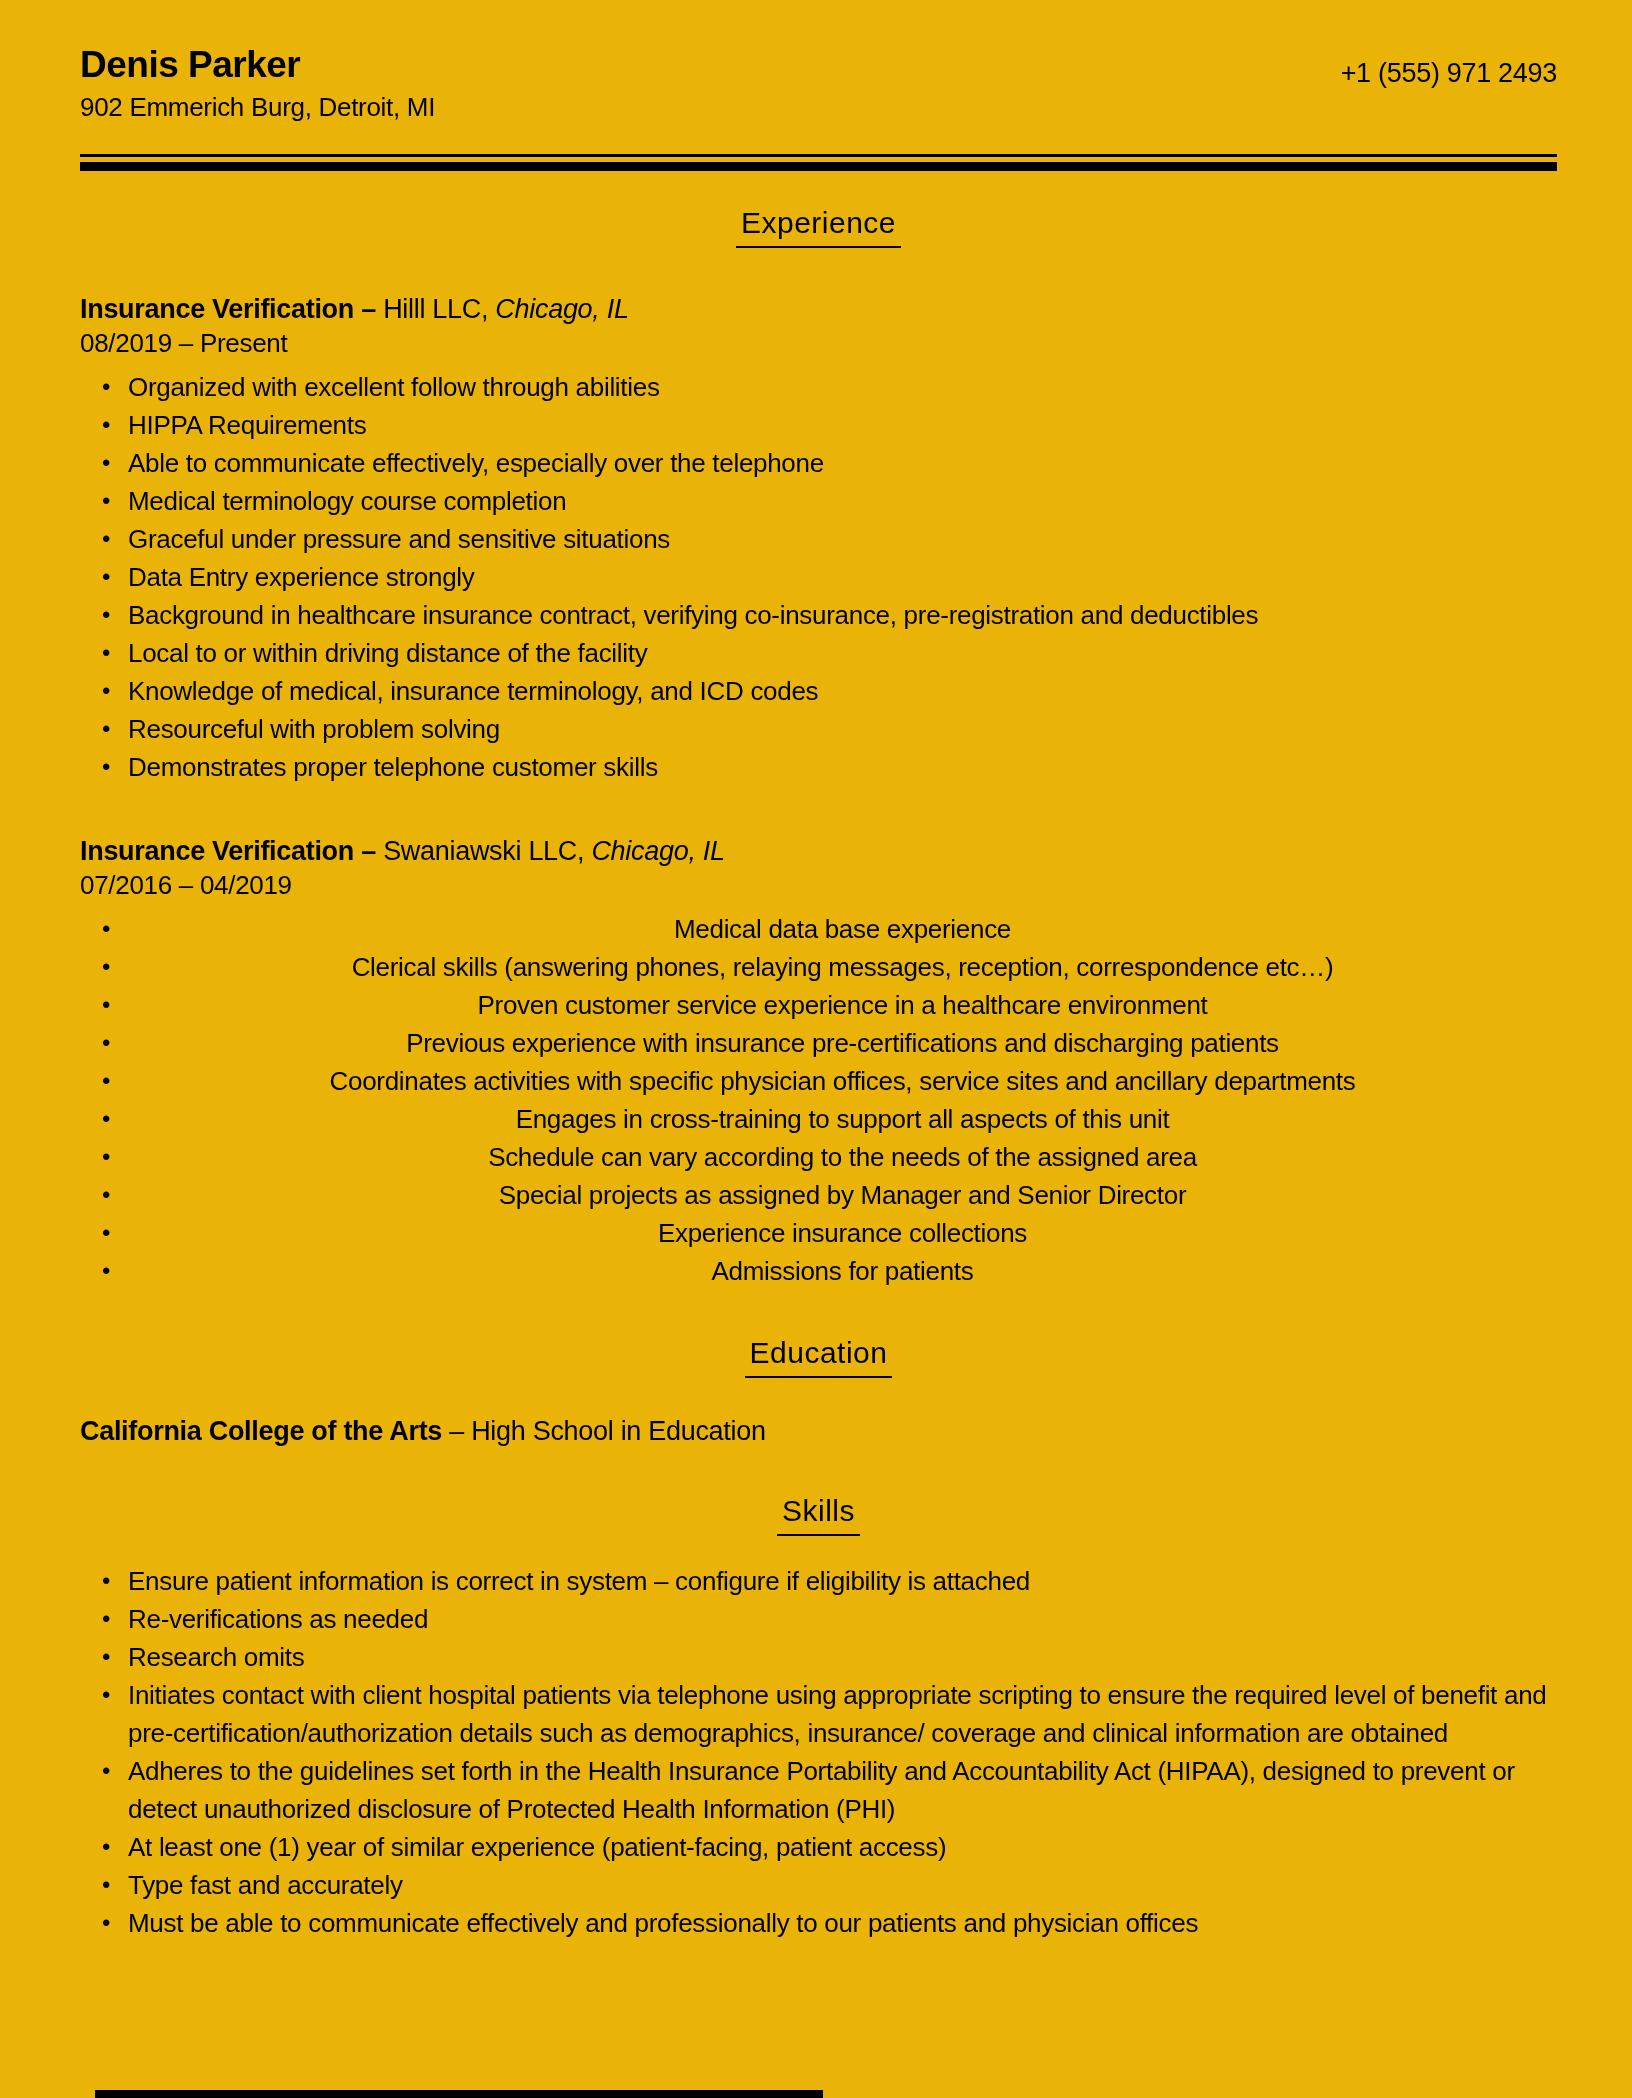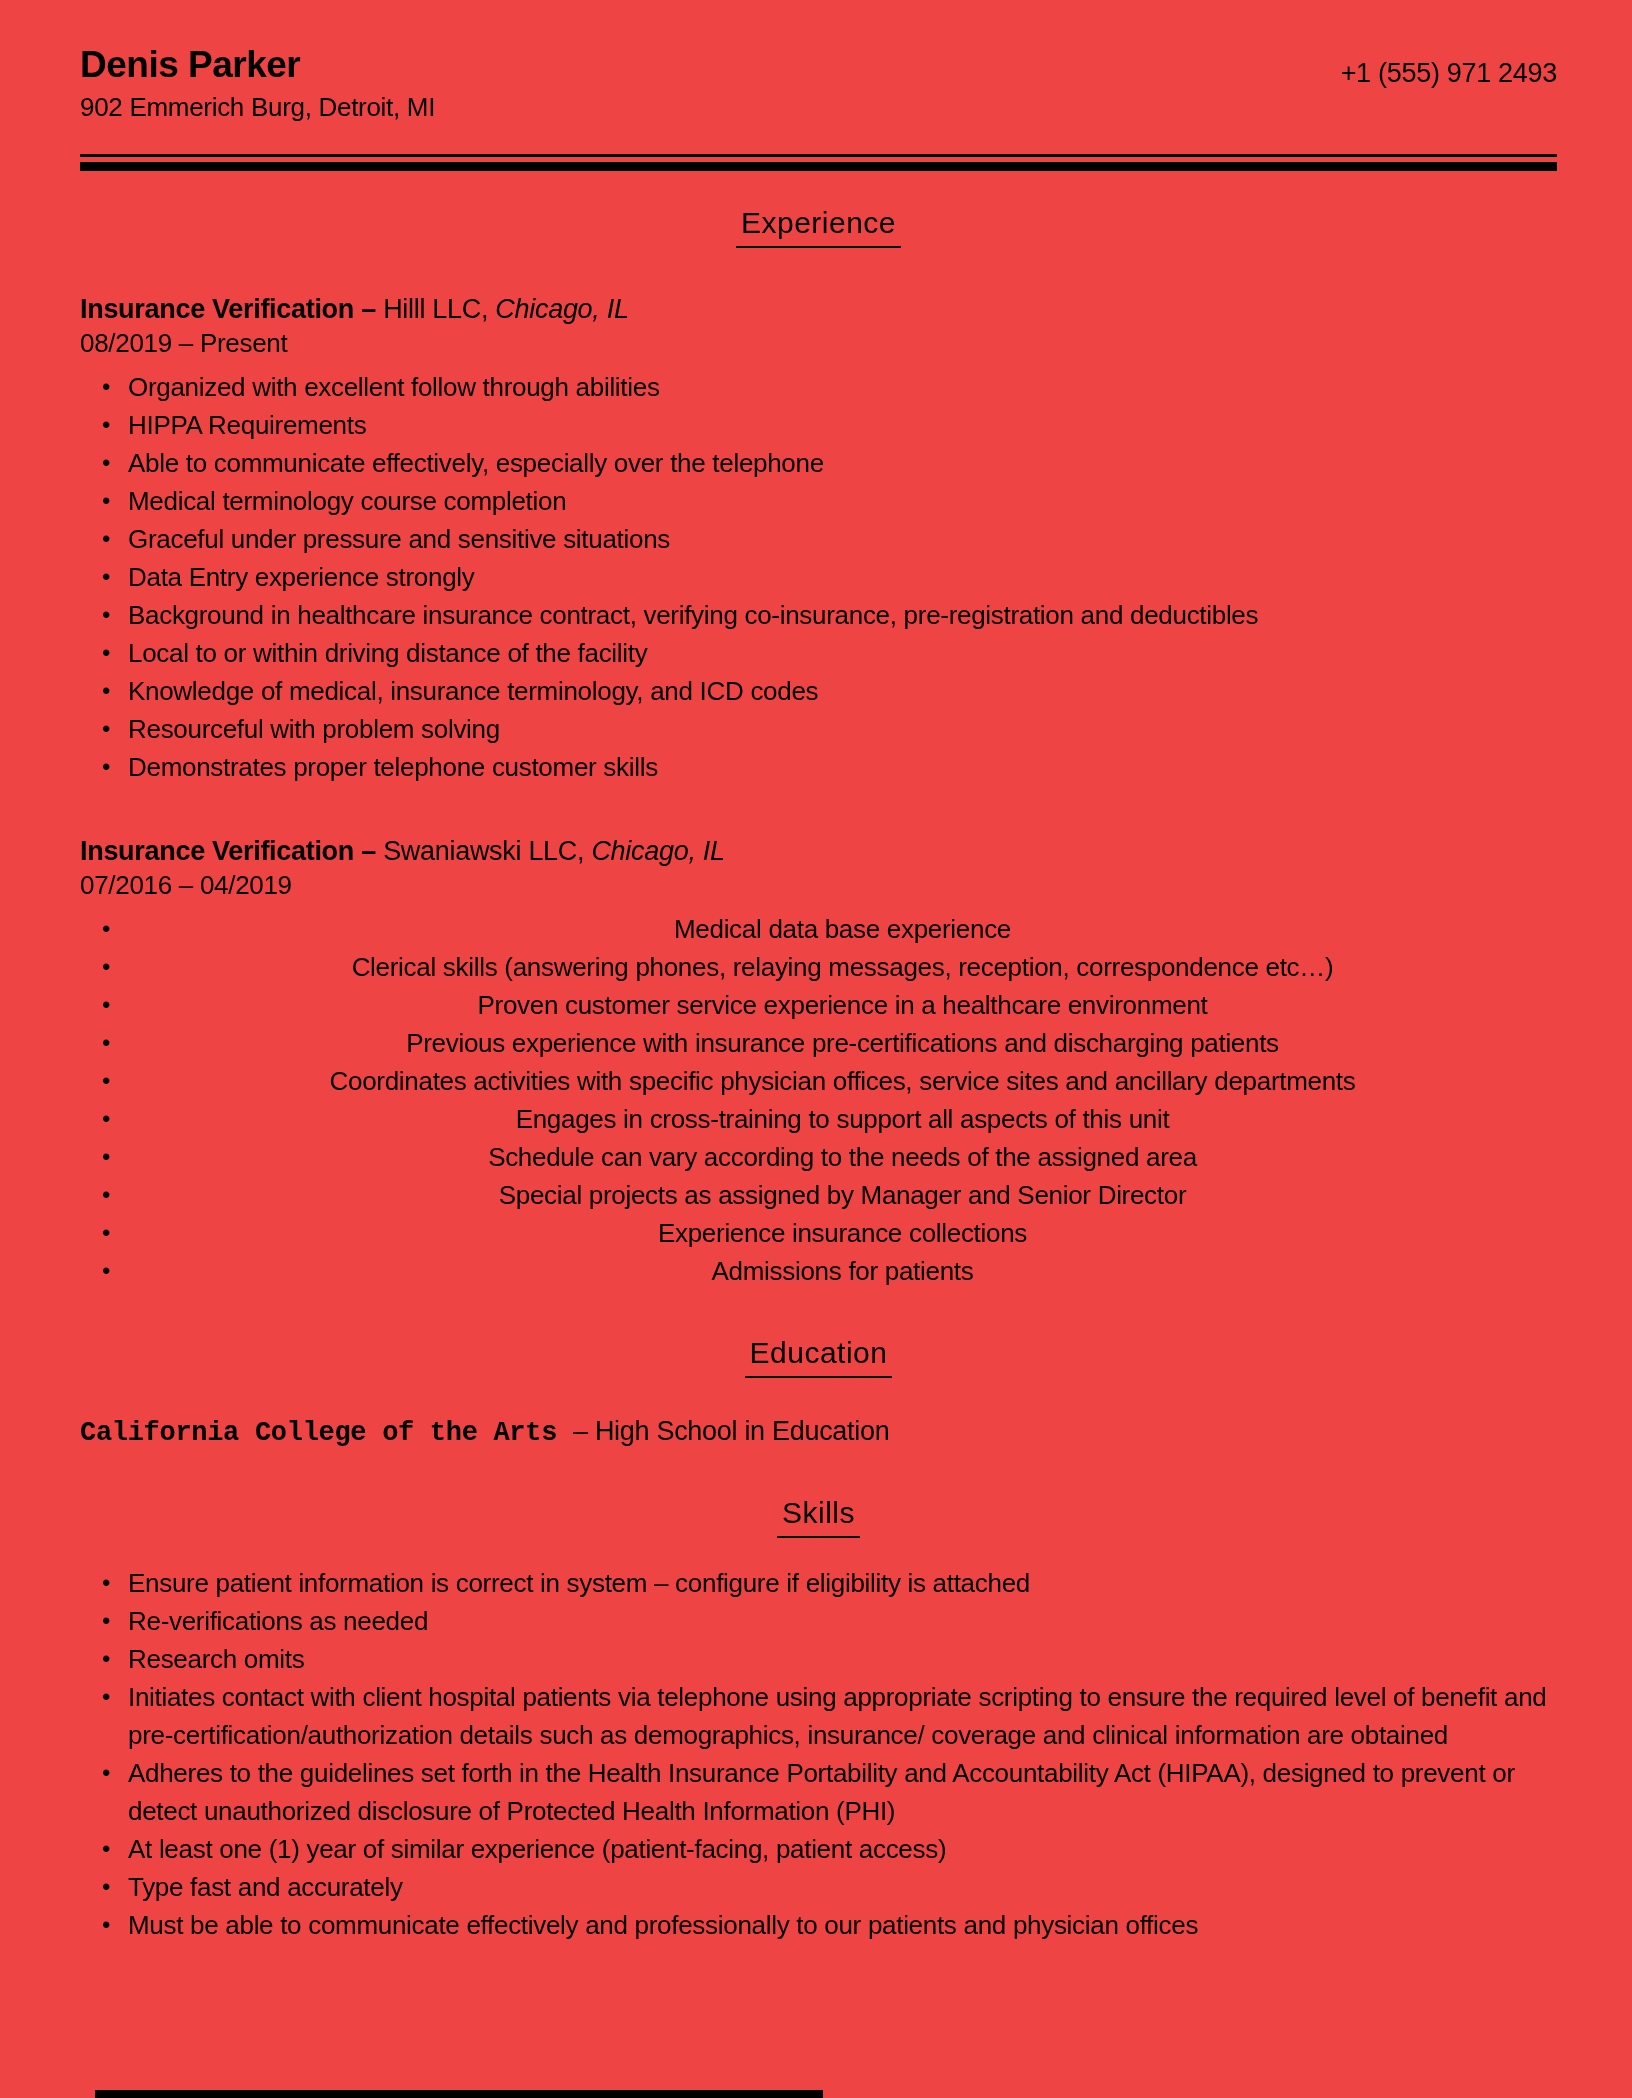--- a/index.html
+++ b/index.html
@@ -7,7 +7,7 @@
     position:relative;
     width:1632px;
     height:2098px;
-    background:#ef4444;
+    background:#eab308;
     color:#000000;
     font-family:"Liberation Sans", sans-serif;
     overflow:hidden;

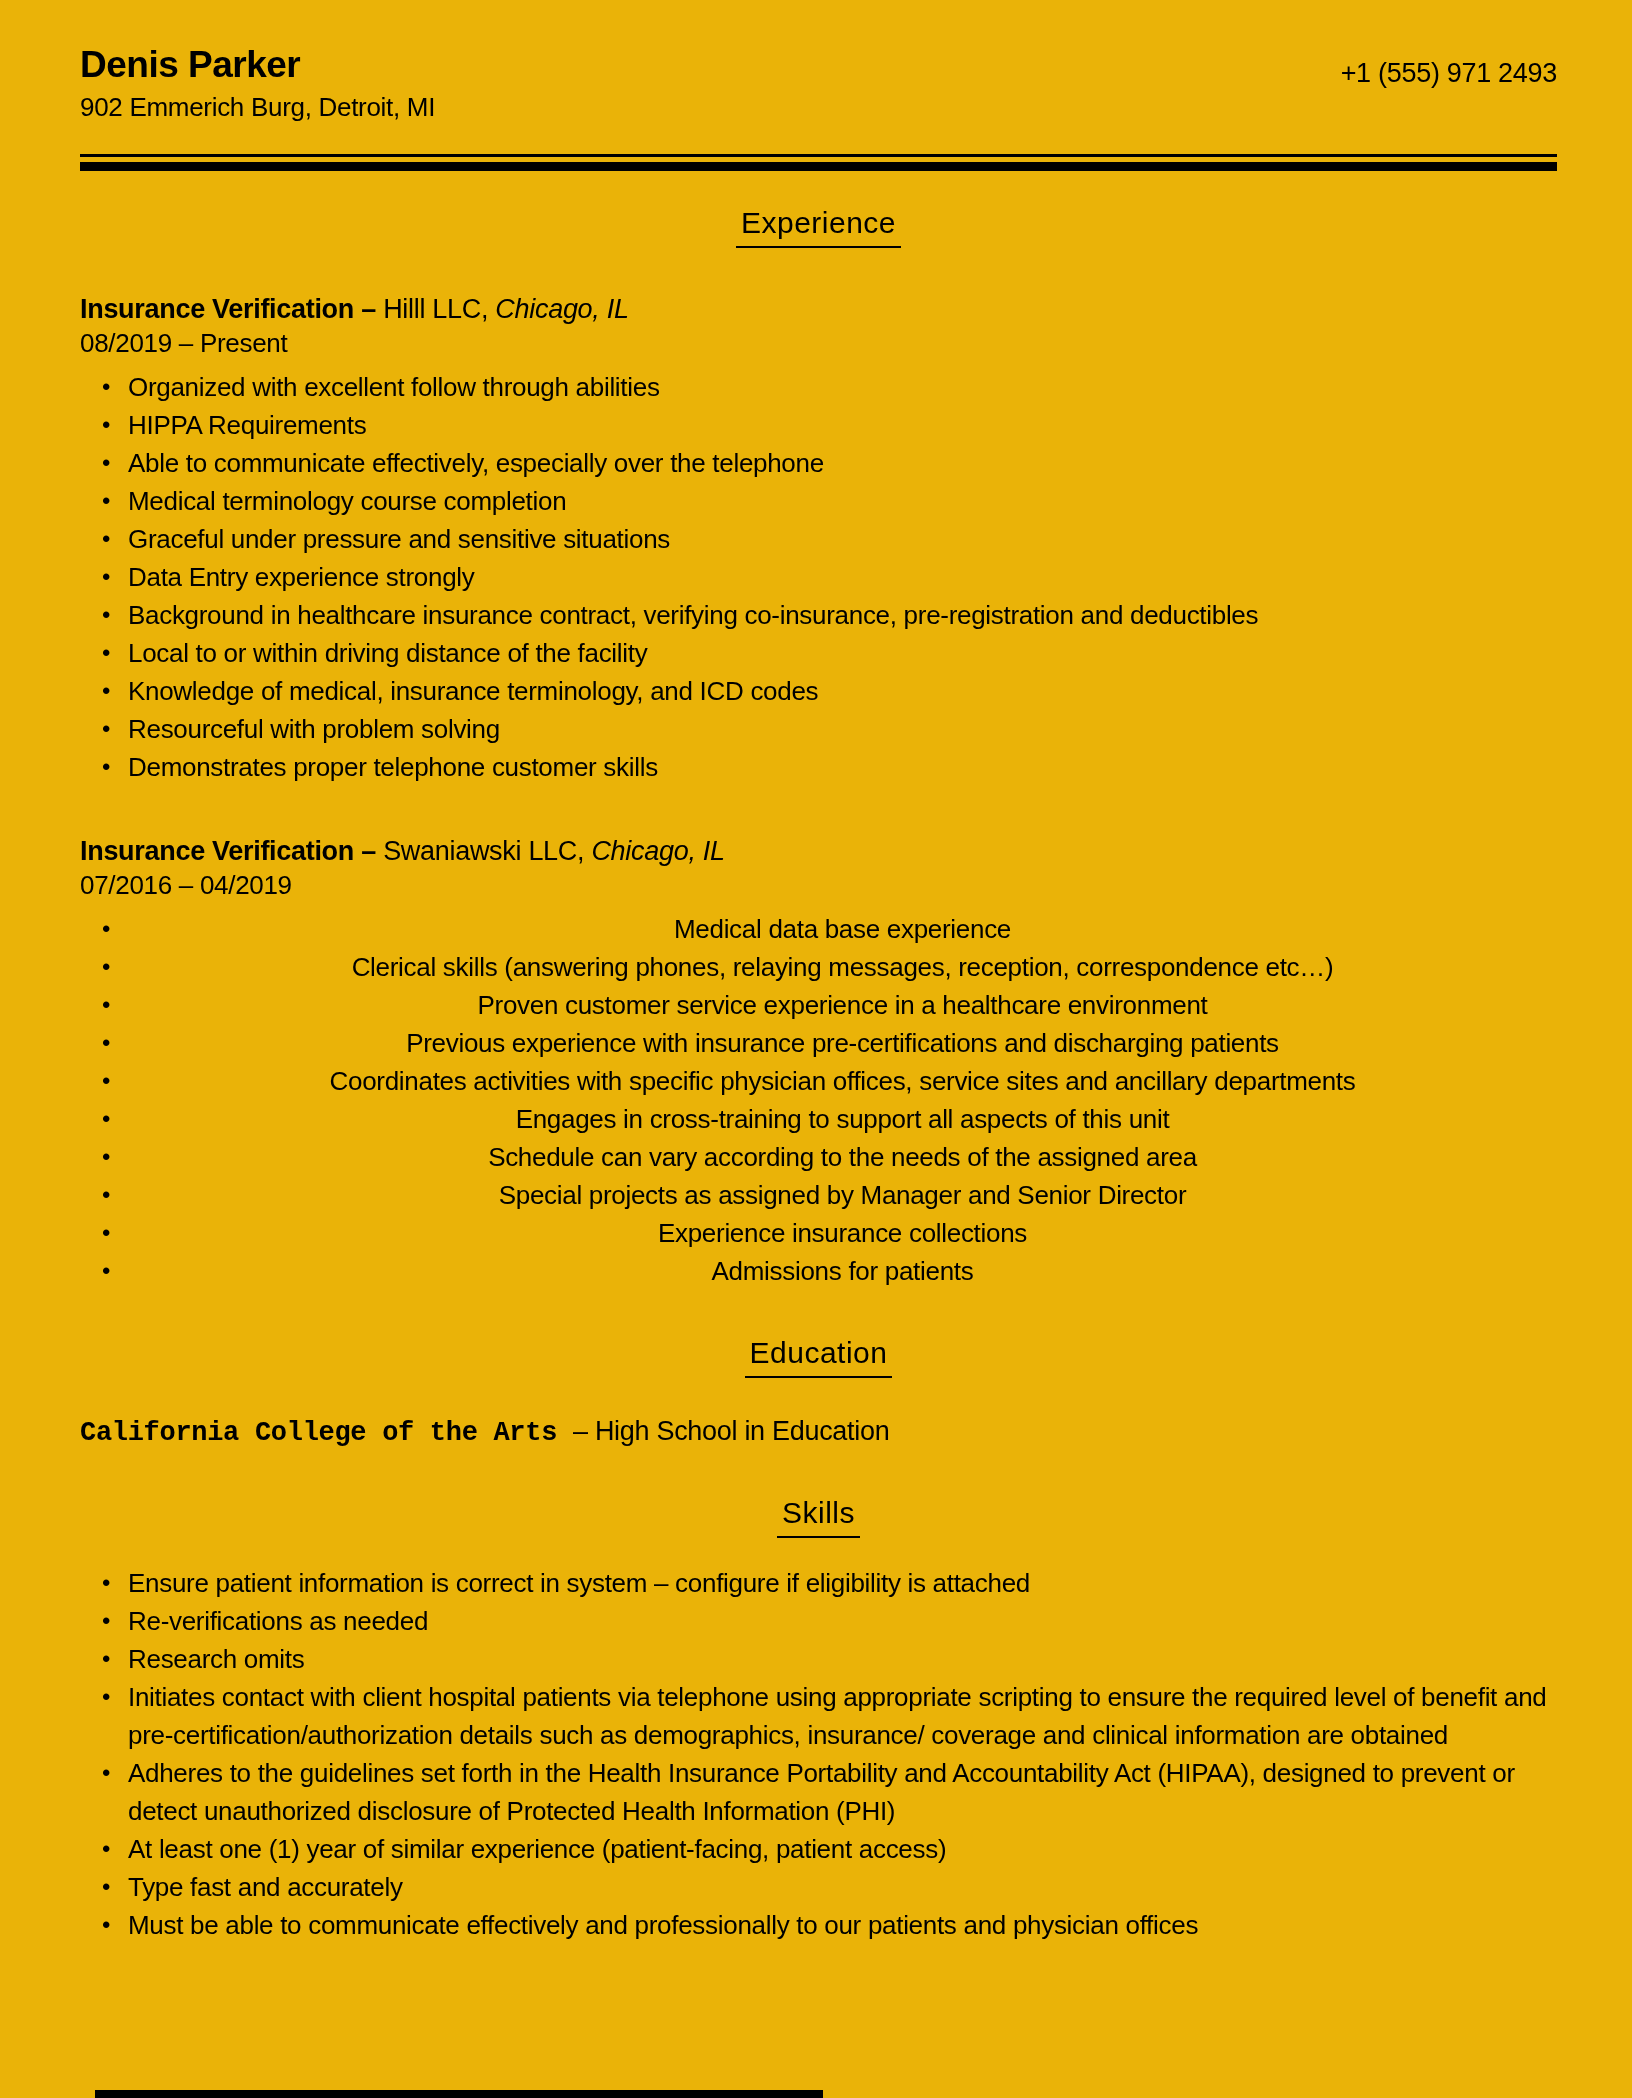--- a/index.html
+++ b/index.html
@@ -58,7 +58,7 @@
   }
   
   .edu-line{margin-top:36px;font-size:27px;line-height:34px;}
-  .edu-school{font-weight:700;font-family:Liberation Mono, monospace;}
+  .edu-school{font-weight:700;}
   .skills-list{margin-top:26px !important;}
   
   .bottom-partial-rule{

